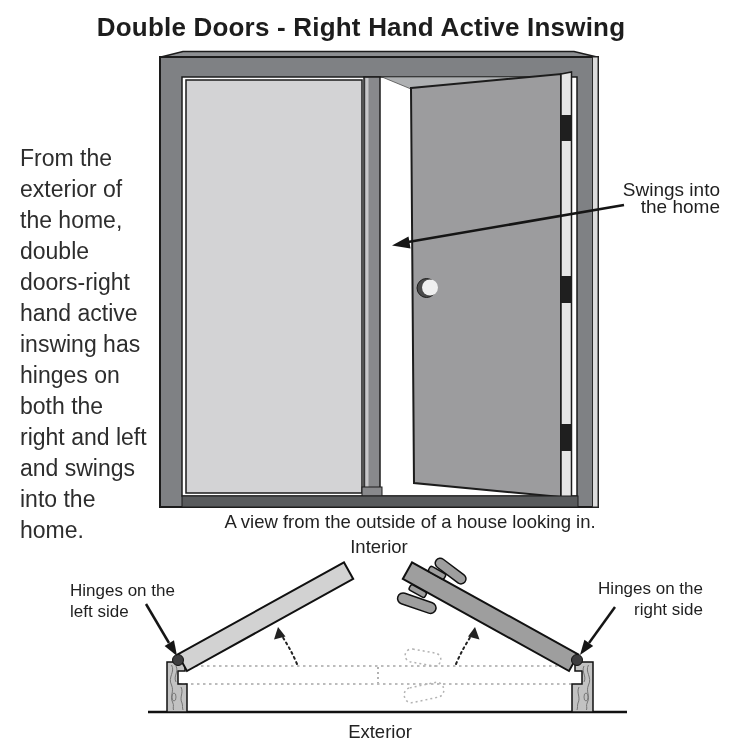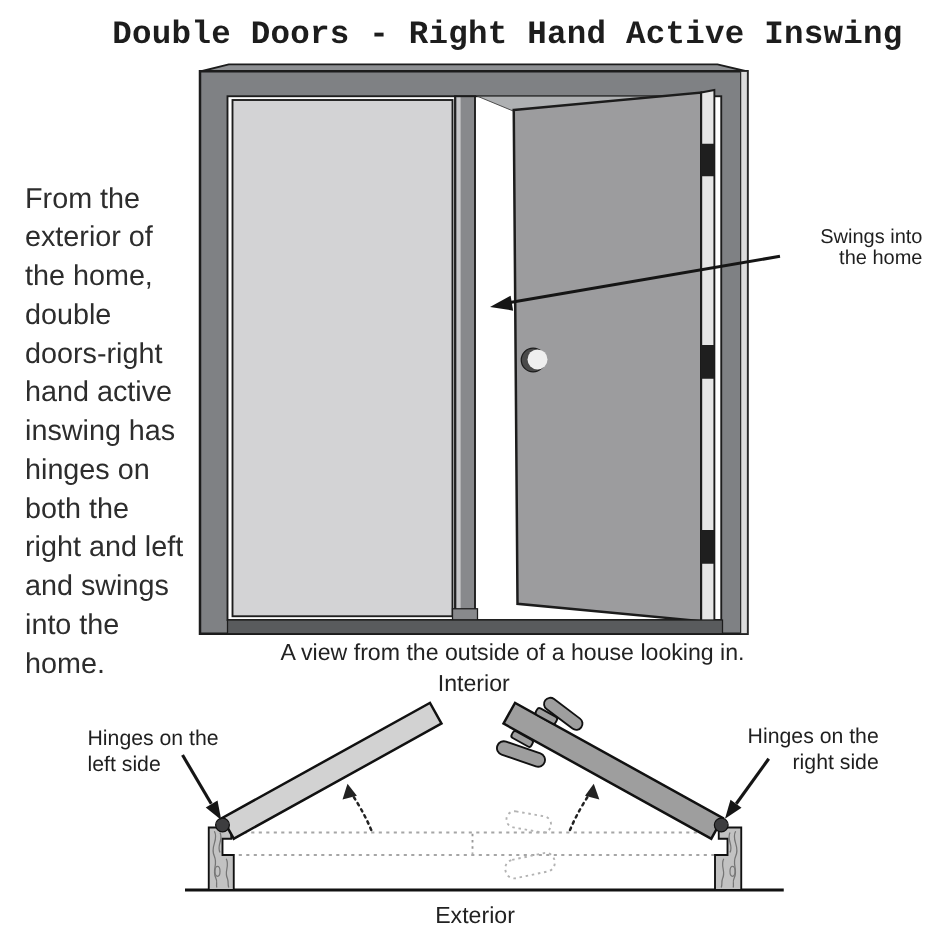--- a/index.html
+++ b/index.html
@@ -6,8 +6,8 @@
   #page{position:relative;width:755px;height:755px;background:#ffffff;overflow:hidden;
         font-family:"Liberation Sans",sans-serif;color:#242424;}
   .txt{position:absolute;white-space:pre-line;}
-  #title{left:0;top:13px;width:722px;text-align:right;font-size:26px;line-height:1.1;
-         font-weight:700;color:#1d1d1d;letter-spacing:.2px;font-family:Liberation Mono, monospace;}
+  #title{left:0;top:13px;width:722px;text-align:center;font-size:26px;line-height:1.1;
+         font-weight:700;color:#1d1d1d;letter-spacing:.2px;}
   #desc{left:20px;top:143px;width:170px;font-size:23px;line-height:31px;color:#2d2d2d;}
   #swings{left:626px;top:181px;width:112px;text-align:right;font-size:16px;line-height:17px;color:#1f1f1f;}
   #caption{left:0;top:512px;width:756px;text-align:center;font-size:18.5px;line-height:1.1;color:#222;padding-left:32px;}

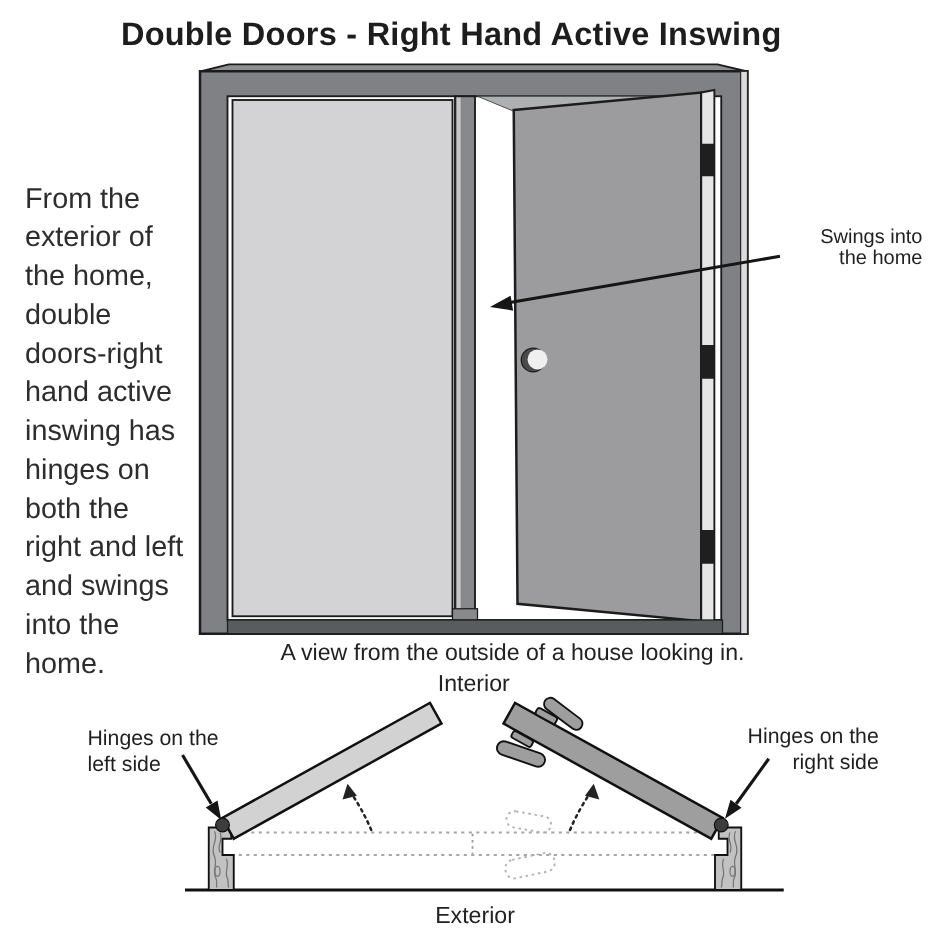--- a/index.html
+++ b/index.html
@@ -9,7 +9,7 @@
   #title{left:0;top:13px;width:722px;text-align:center;font-size:26px;line-height:1.1;
          font-weight:700;color:#1d1d1d;letter-spacing:.2px;}
   #desc{left:20px;top:143px;width:170px;font-size:23px;line-height:31px;color:#2d2d2d;}
-  #swings{left:626px;top:181px;width:112px;text-align:right;font-size:16px;line-height:17px;color:#1f1f1f;}
+  #swings{left:608px;top:181px;width:112px;text-align:right;font-size:19px;line-height:17px;color:#1f1f1f;}
   #caption{left:0;top:512px;width:756px;text-align:center;font-size:18.5px;line-height:1.1;color:#222;padding-left:32px;}
   #interior{left:0;top:537px;width:758px;text-align:center;font-size:18.5px;line-height:1.1;color:#222;}
   #exterior{left:0;top:722px;width:760px;text-align:center;font-size:18.5px;line-height:1.1;color:#222;}

